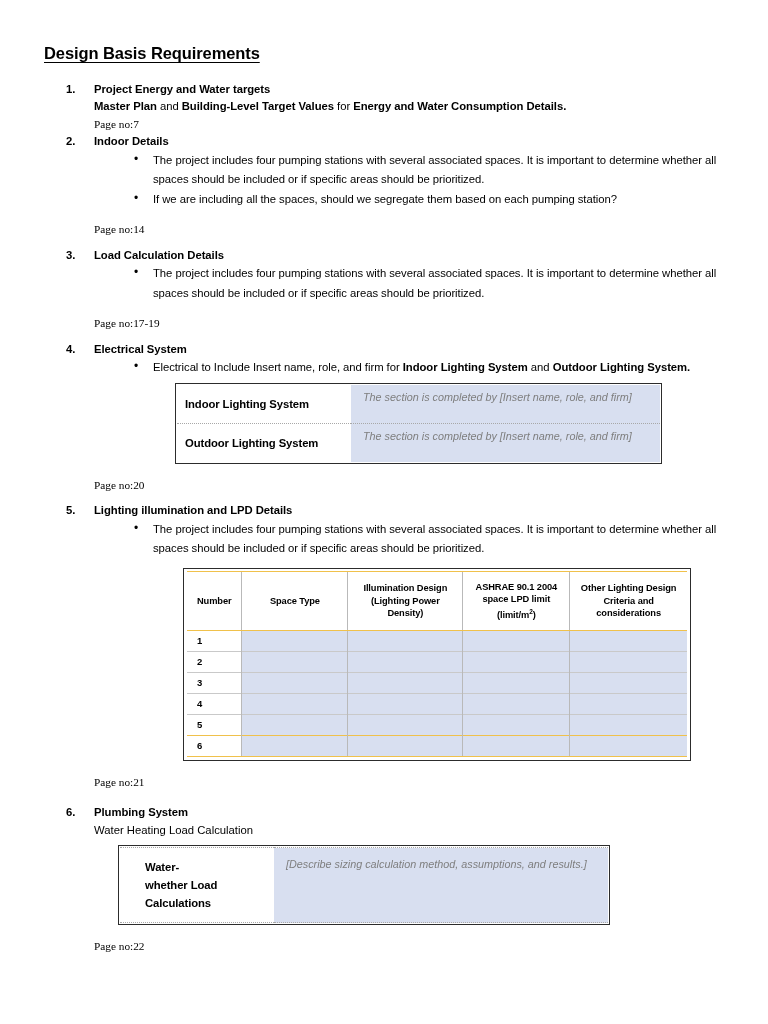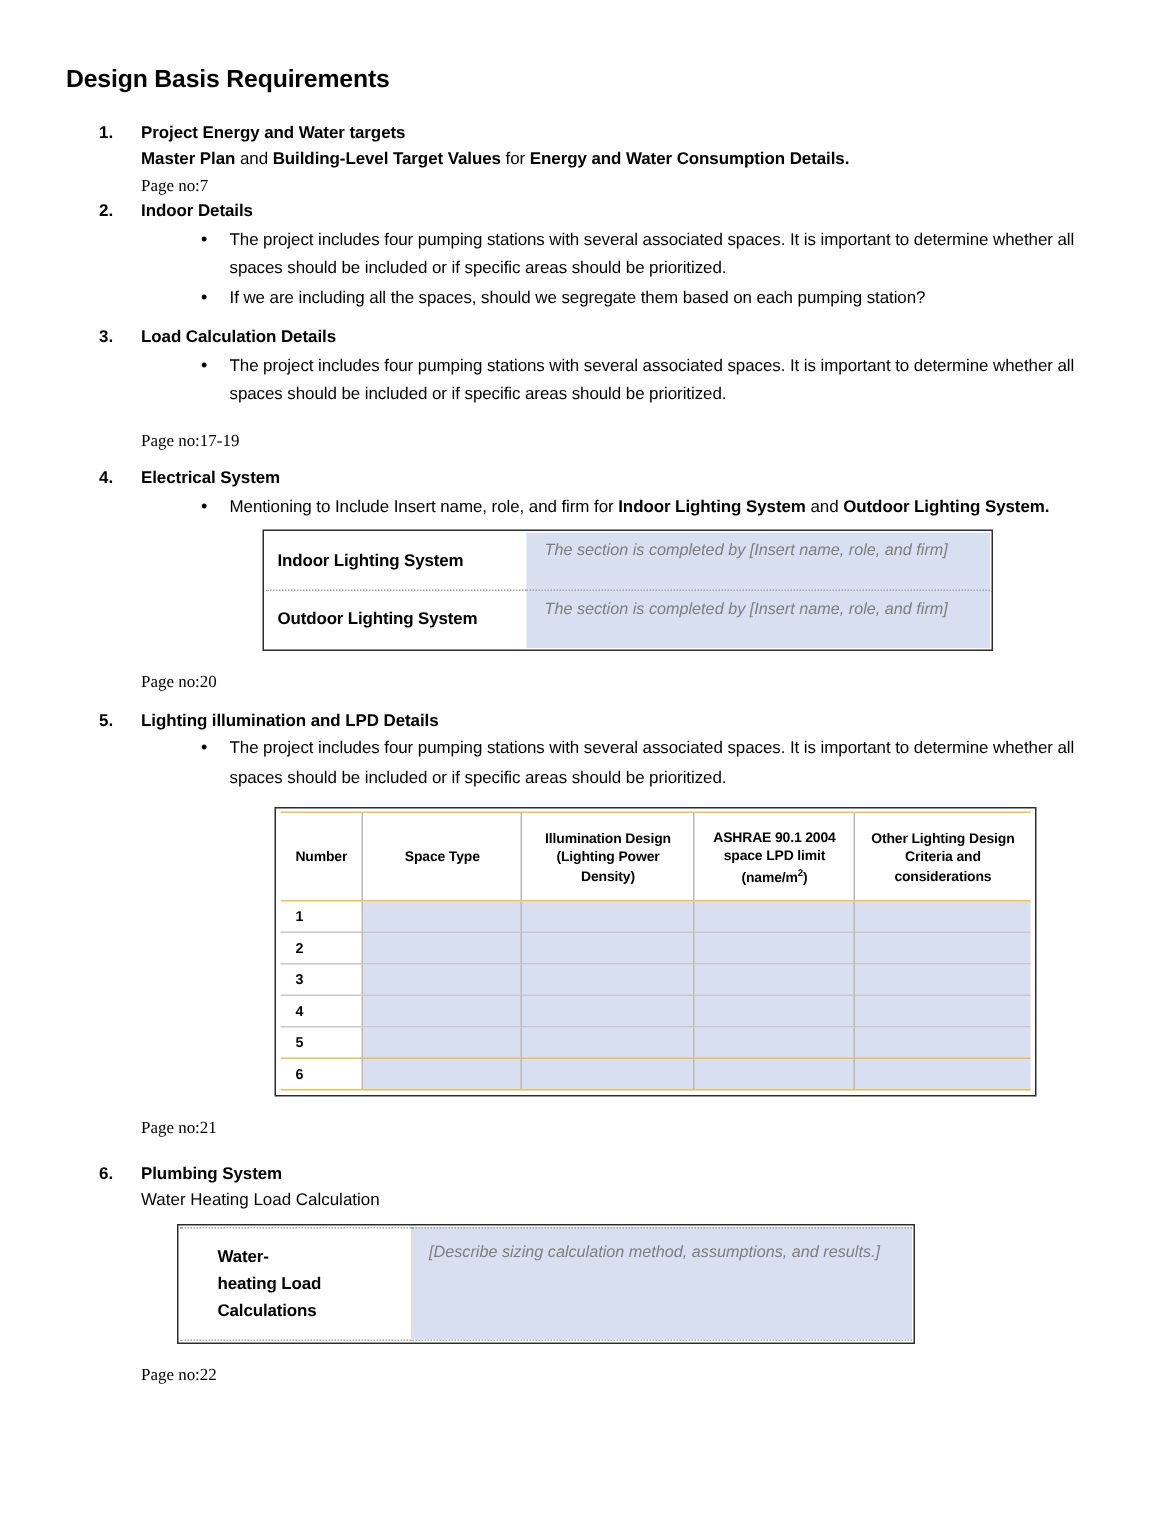--- a/index.html
+++ b/index.html
@@ -27,6 +27,7 @@
   .doc-title {
     font-size: 16.5px;
     font-weight: bold;
+    text-decoration: underline;
     text-underline-offset: 3px;
     letter-spacing: -0.1px;
     margin: 0 0 17px 0;

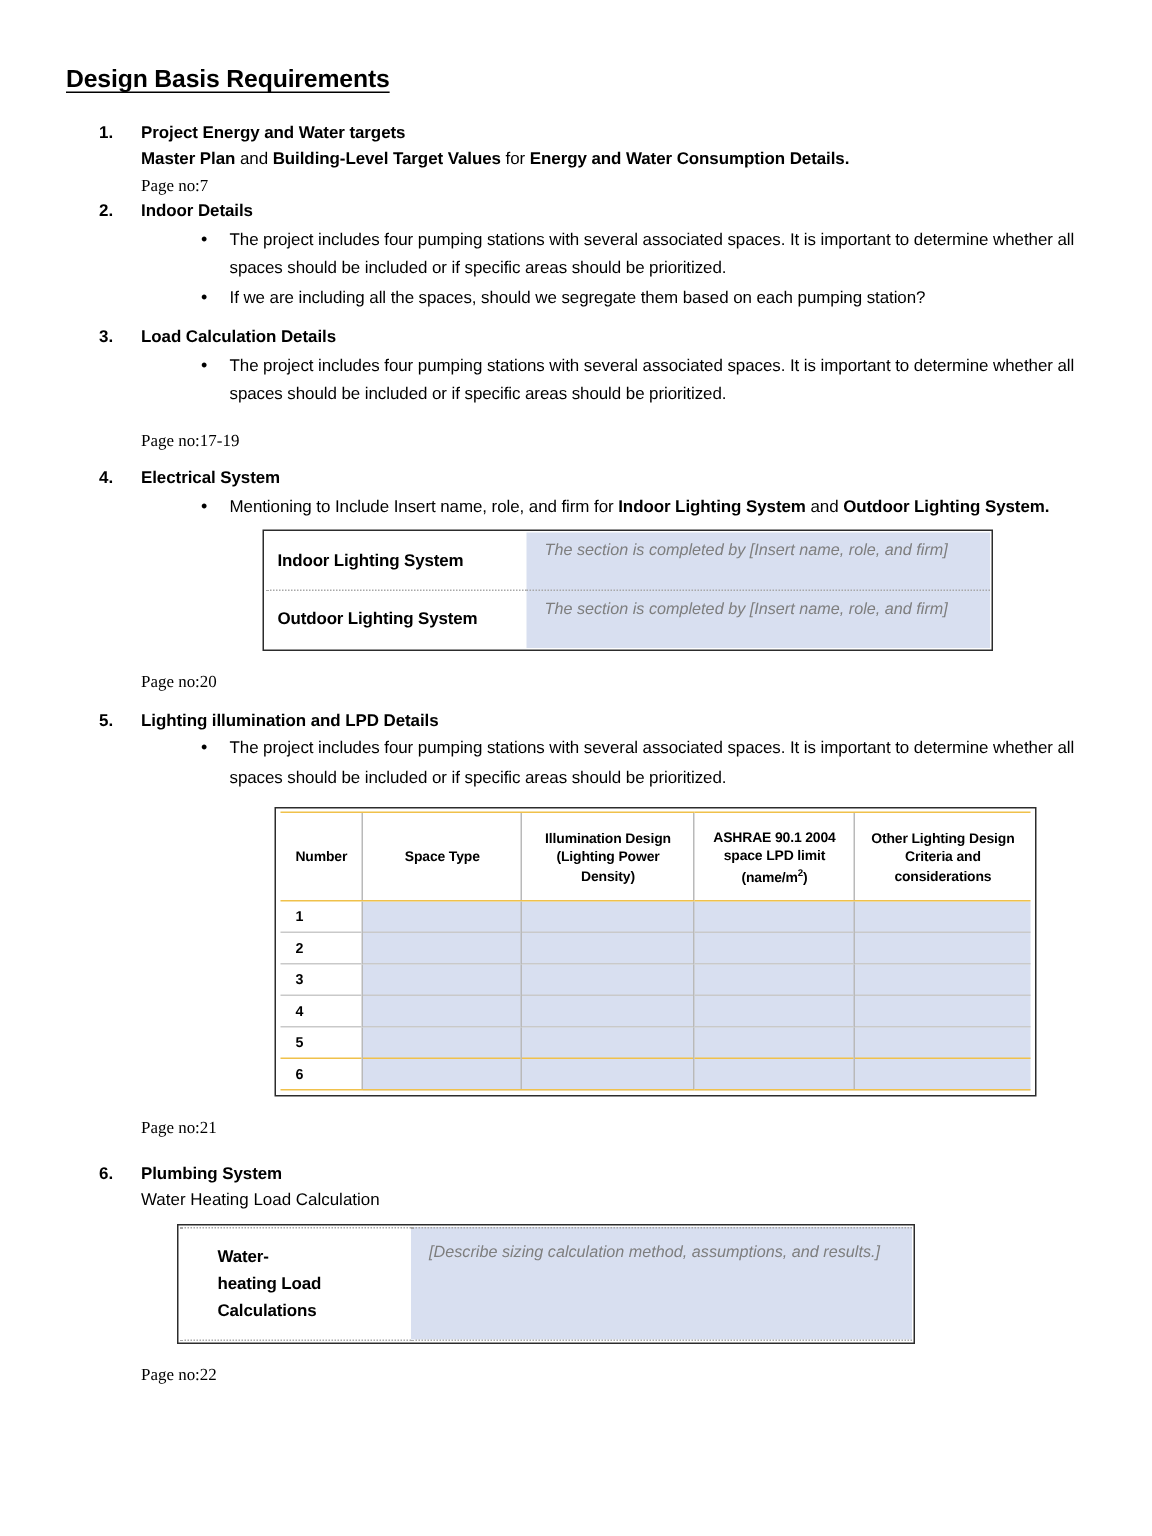--- a/index.html
+++ b/index.html
@@ -250,6 +250,7 @@
         <li class="bullet">If we are including all the spaces, should we segregate them based on each pumping station?</li>
       </ul>
     </li>
+    <div class="page-no spaced">Page no:14</div>
 
     <div class="sec-gap-sm"></div>
 

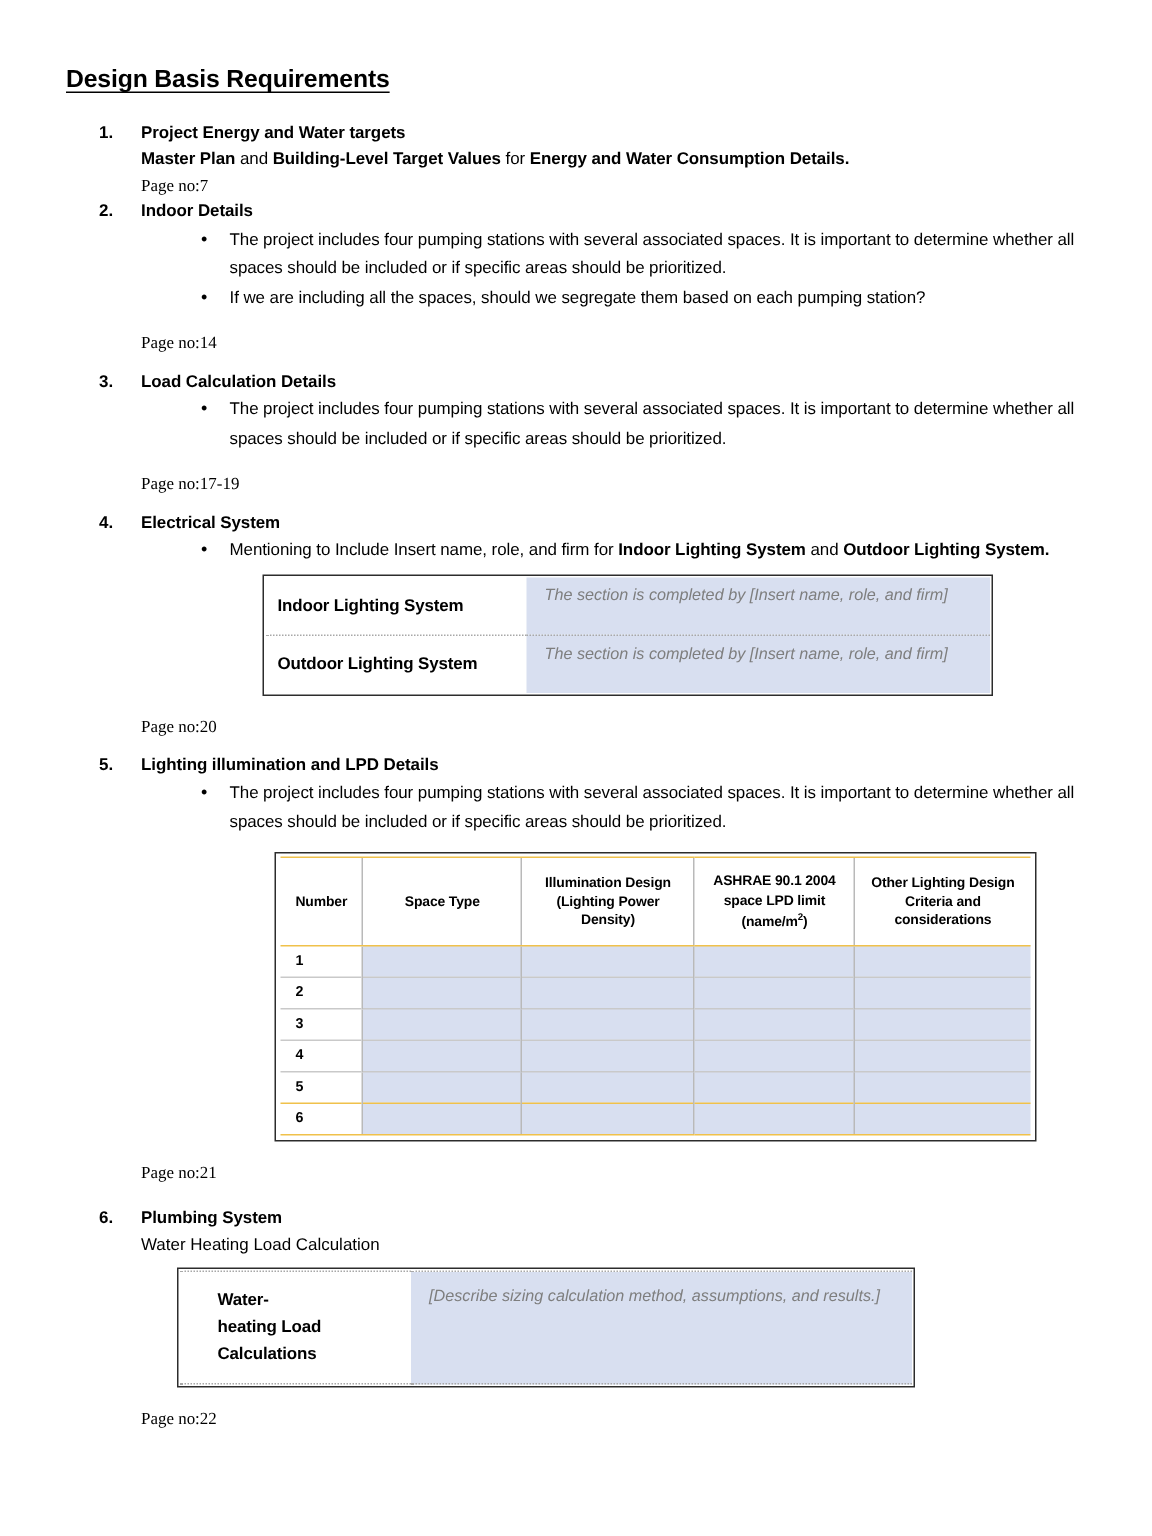--- a/index.html
+++ b/index.html
@@ -269,7 +269,7 @@
       <span class="num-marker">4.</span>
       <div class="item-heading">Electrical System</div>
       <ul class="bullets">
-        <li class="bullet"><span>Mentioning to Include Insert name, role, and firm for </span><span class="b">Indoor Lighting System</span><span> and </span><span class="b">Outdoor Lighting System.</span></li>
+        <li class="bullet"><span>Electrical to Include Insert name, role, and firm for </span><span class="b">Indoor Lighting System</span><span> and </span><span class="b">Outdoor Lighting System.</span></li>
       </ul>
     </li>
 

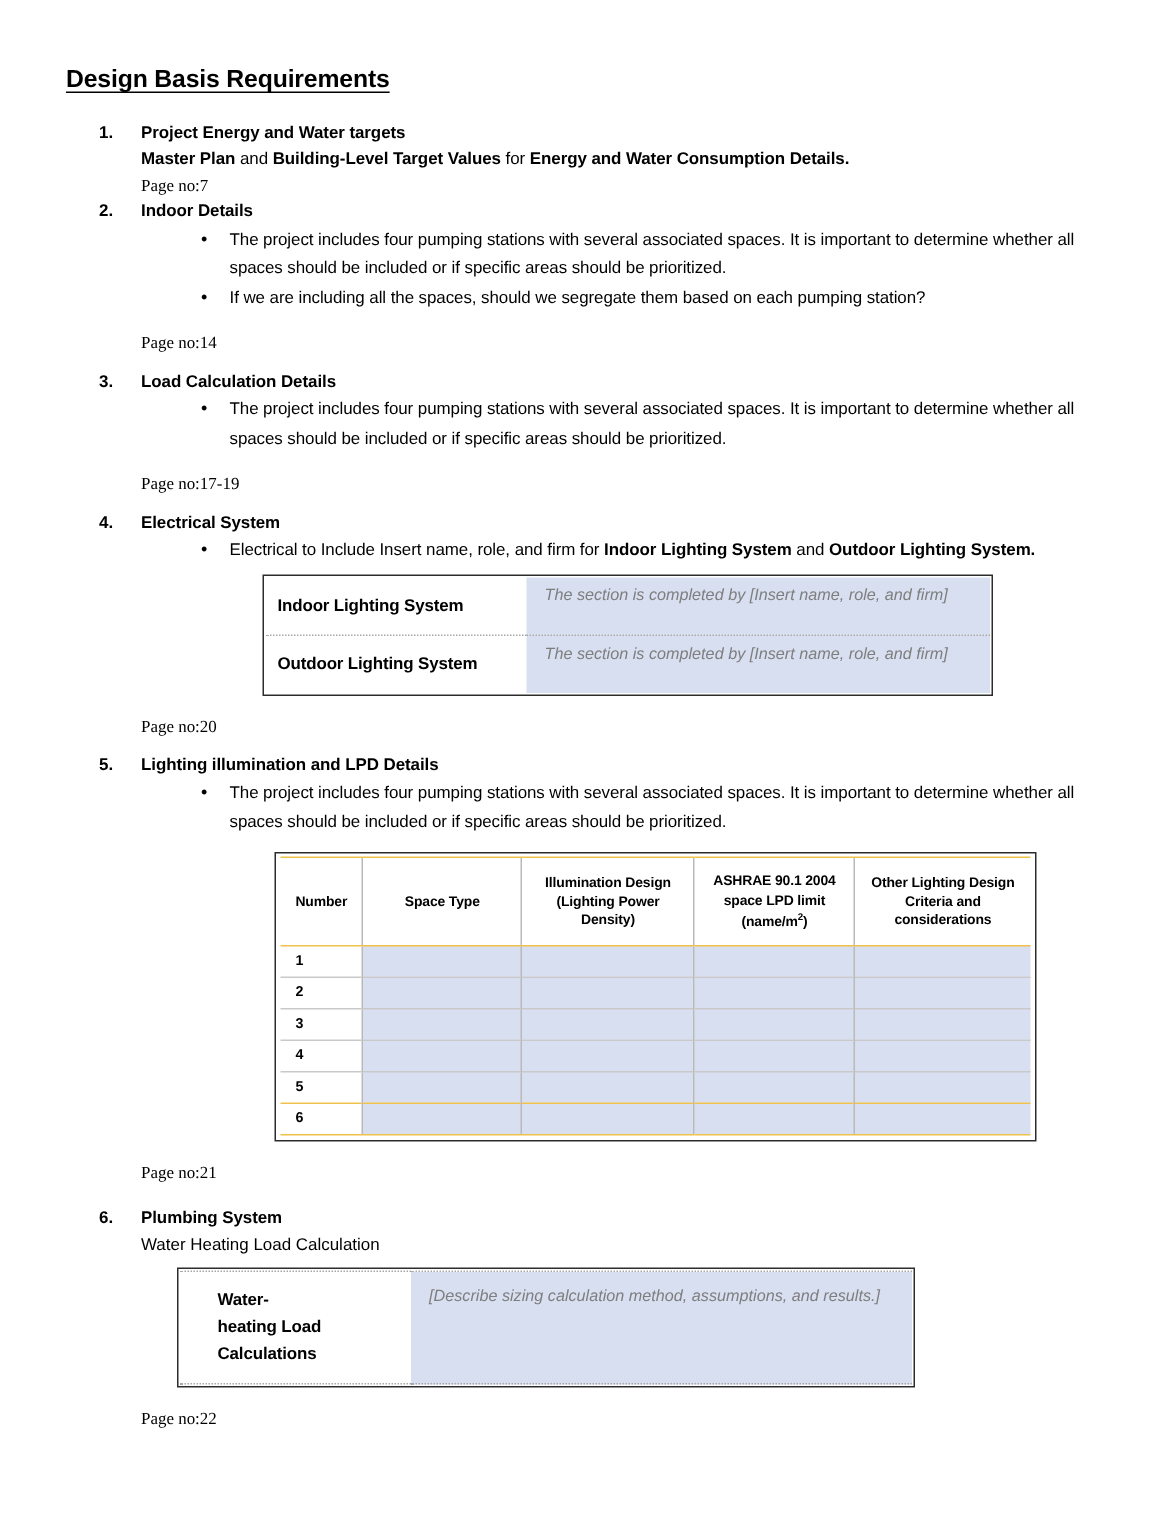--- a/index.html
+++ b/index.html
@@ -322,7 +322,7 @@
             <th>
               <span>ASHRAE 90.1 2004</span><br>
               <span>space LPD limit</span><br>
-              <span>(name/m</span><sup>2</sup><span>)</span>
+              <span>(limit/m</span><sup>2</sup><span>)</span>
             </th>
             <th>
               <span>Other Lighting Design</span><br>

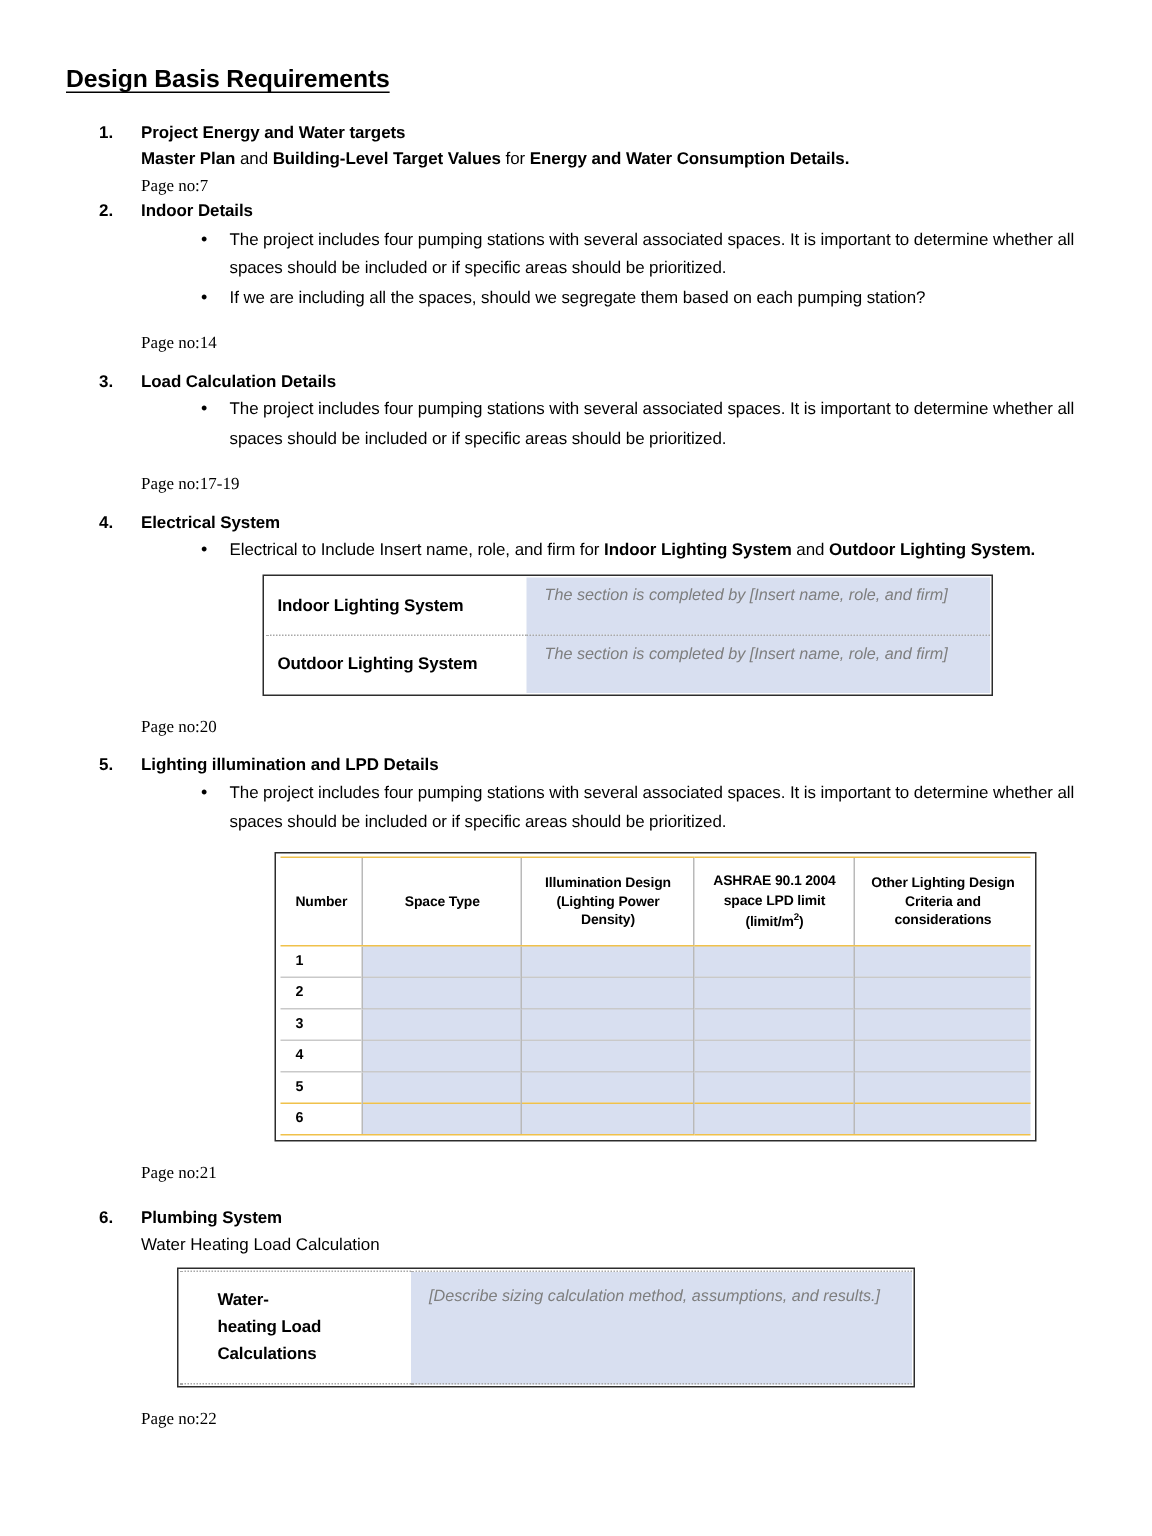--- a/index.html
+++ b/index.html
@@ -395,7 +395,7 @@
           <tr>
             <td class="lbl">
               <span>Water-</span><br>
-              <span>heating Load</span><br>
+              <span>whether Load</span><br>
               <span>Calculations</span>
             </td>
             <td class="val">[Describe sizing calculation method, assumptions, and results.]</td>

